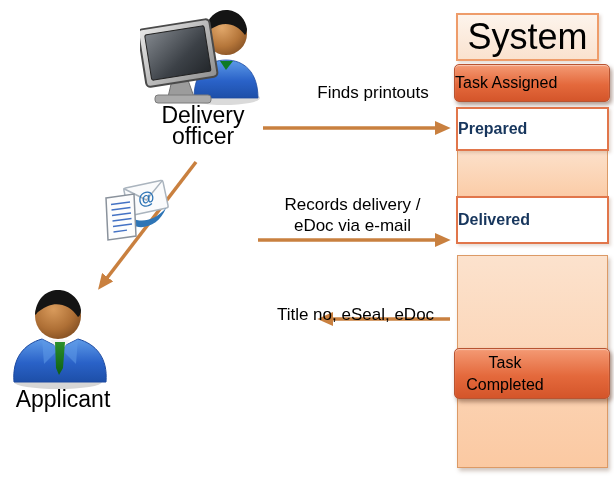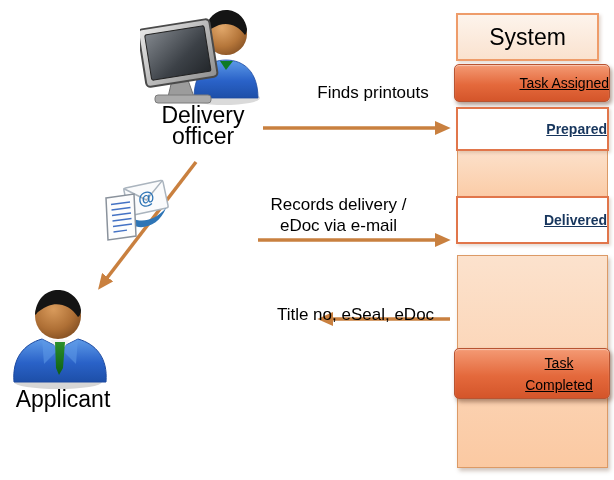--- a/index.html
+++ b/index.html
@@ -30,7 +30,7 @@
     border:2px solid var(--header-border);
     background:linear-gradient(180deg,var(--header-top),var(--header-bottom));
     display:flex;align-items:center;justify-content:center;
-    font-size:23px;color:#000;
+    font-size:36px;color:#000;
     box-shadow:2px 2px 3px rgba(150,110,85,.25);
   }
   .spacer{

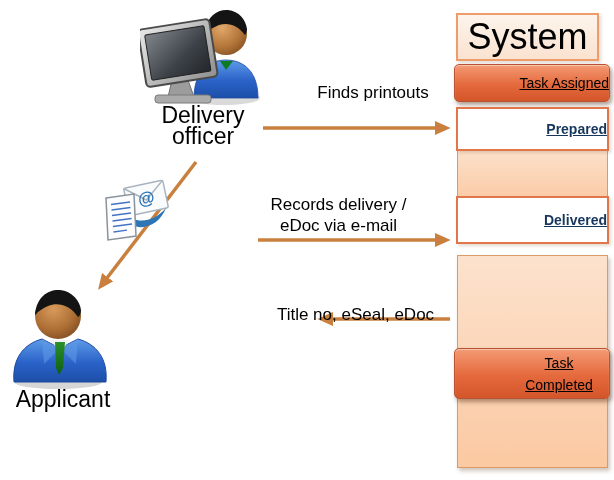--- a/index.html
+++ b/index.html
@@ -41,8 +41,8 @@
   .spacer.s1{top:146px;height:58px;}
   .spacer.s2{top:255px;height:213px;box-shadow:2px 3px 4px rgba(120,90,70,.35);}
   .stage{
-    position:absolute;display:flex;align-items:center;justify-content:flex-end;
-    text-align:center;font-size:14px;text-decoration:underline;
+    position:absolute;display:flex;align-items:center;justify-content:flex-start;
+    text-align:center;font-size:16px;
   }
   .stage.task{
     left:454px;width:156px;

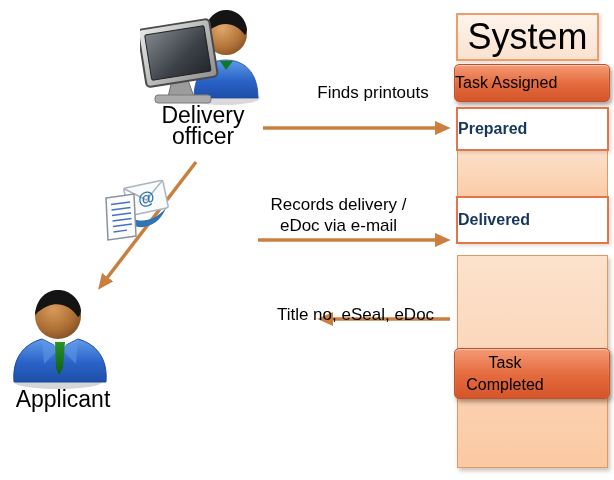--- a/index.html
+++ b/index.html
@@ -173,7 +173,7 @@
   <div class="flow-label" style="left:278px;top:82px;width:190px;">
     <div>Finds printouts</div>
   </div>
-  <div class="flow-label" style="left:241px;top:194px;width:195px;">
+  <div class="flow-label" style="left:255px;top:194px;width:195px;">
     <div>Records delivery /</div>
     <div>eDoc via e-mail</div>
   </div>

